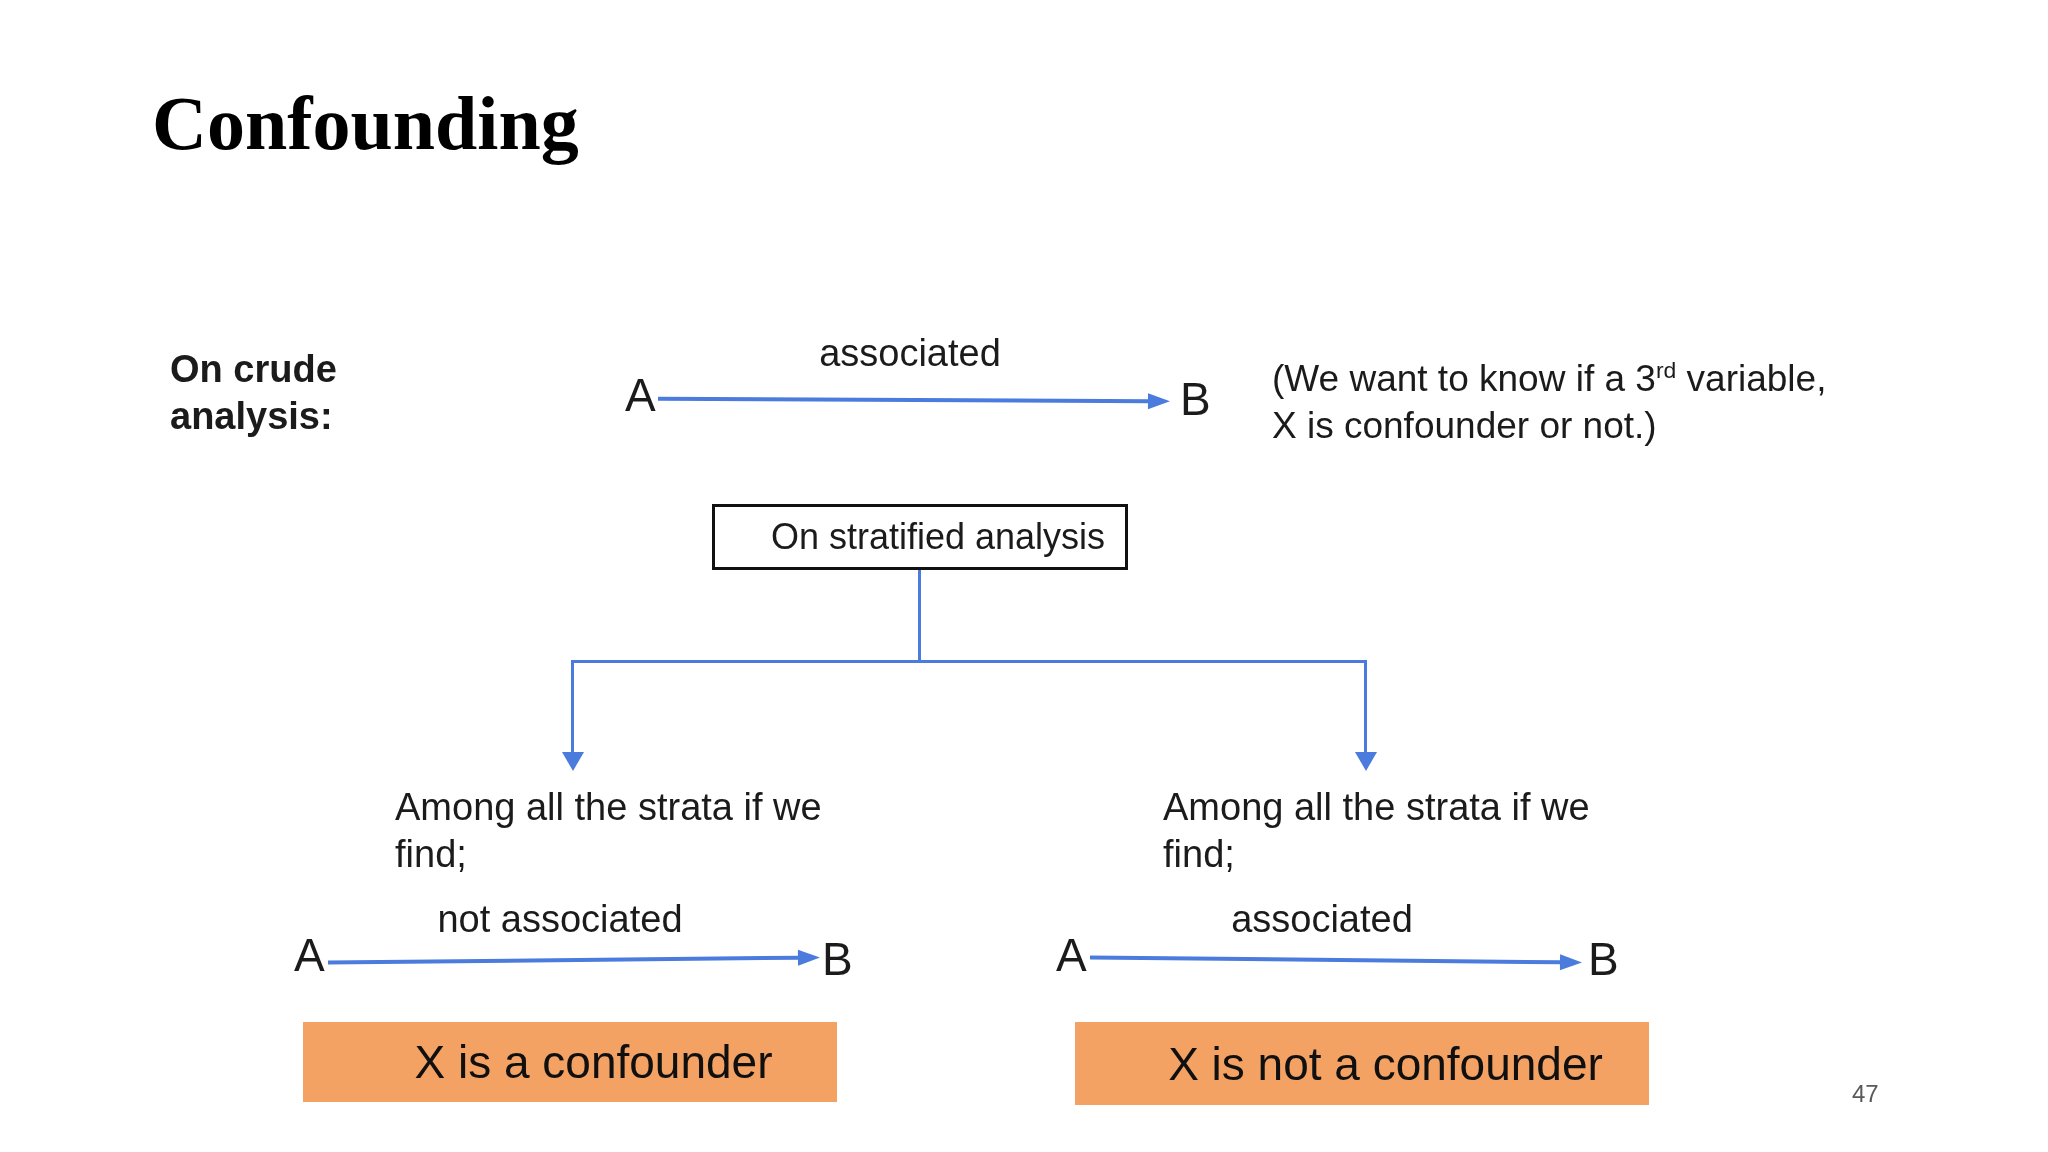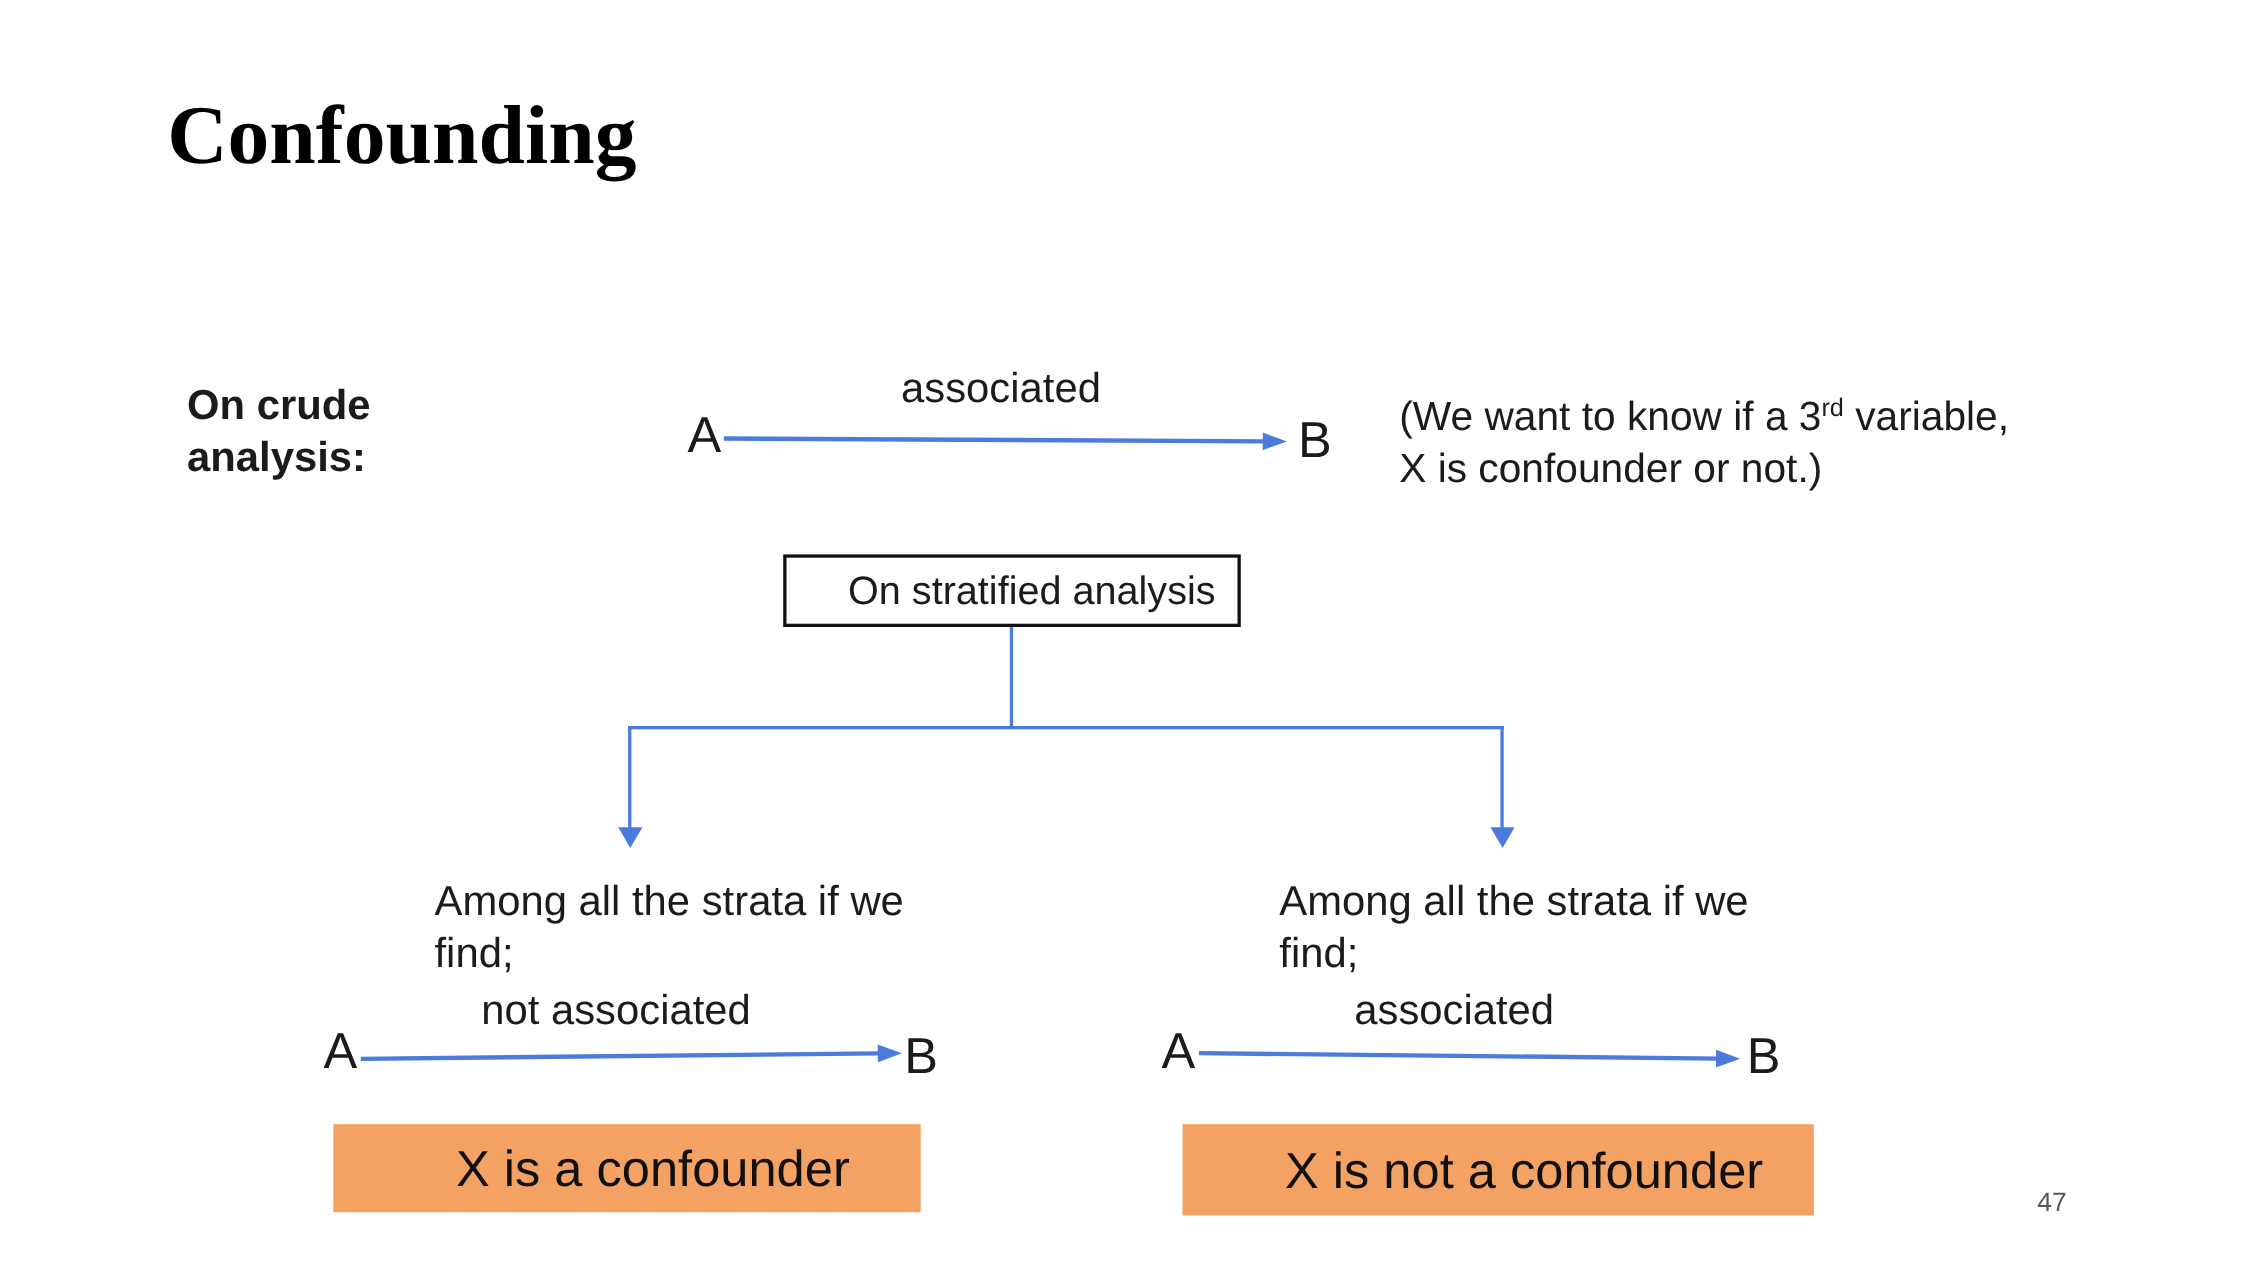--- a/index.html
+++ b/index.html
@@ -92,7 +92,7 @@
   .left-arrow  { left: 328px;  top: 950px; width: 492px; transform: rotate(-0.6deg); }
   .right-arrow { left: 1090px; top: 950px; width: 492px; transform: rotate(0.6deg); }
 
-  .condition { font-size: 38px; line-height: 1.24; width: 440px; margin-top: 13px; }
+  .condition { font-size: 38px; line-height: 1.24; width: 440px; }
   .cond-left  { left: 395px;  top: 784px; }
   .cond-right { left: 1163px; top: 784px; }
 

